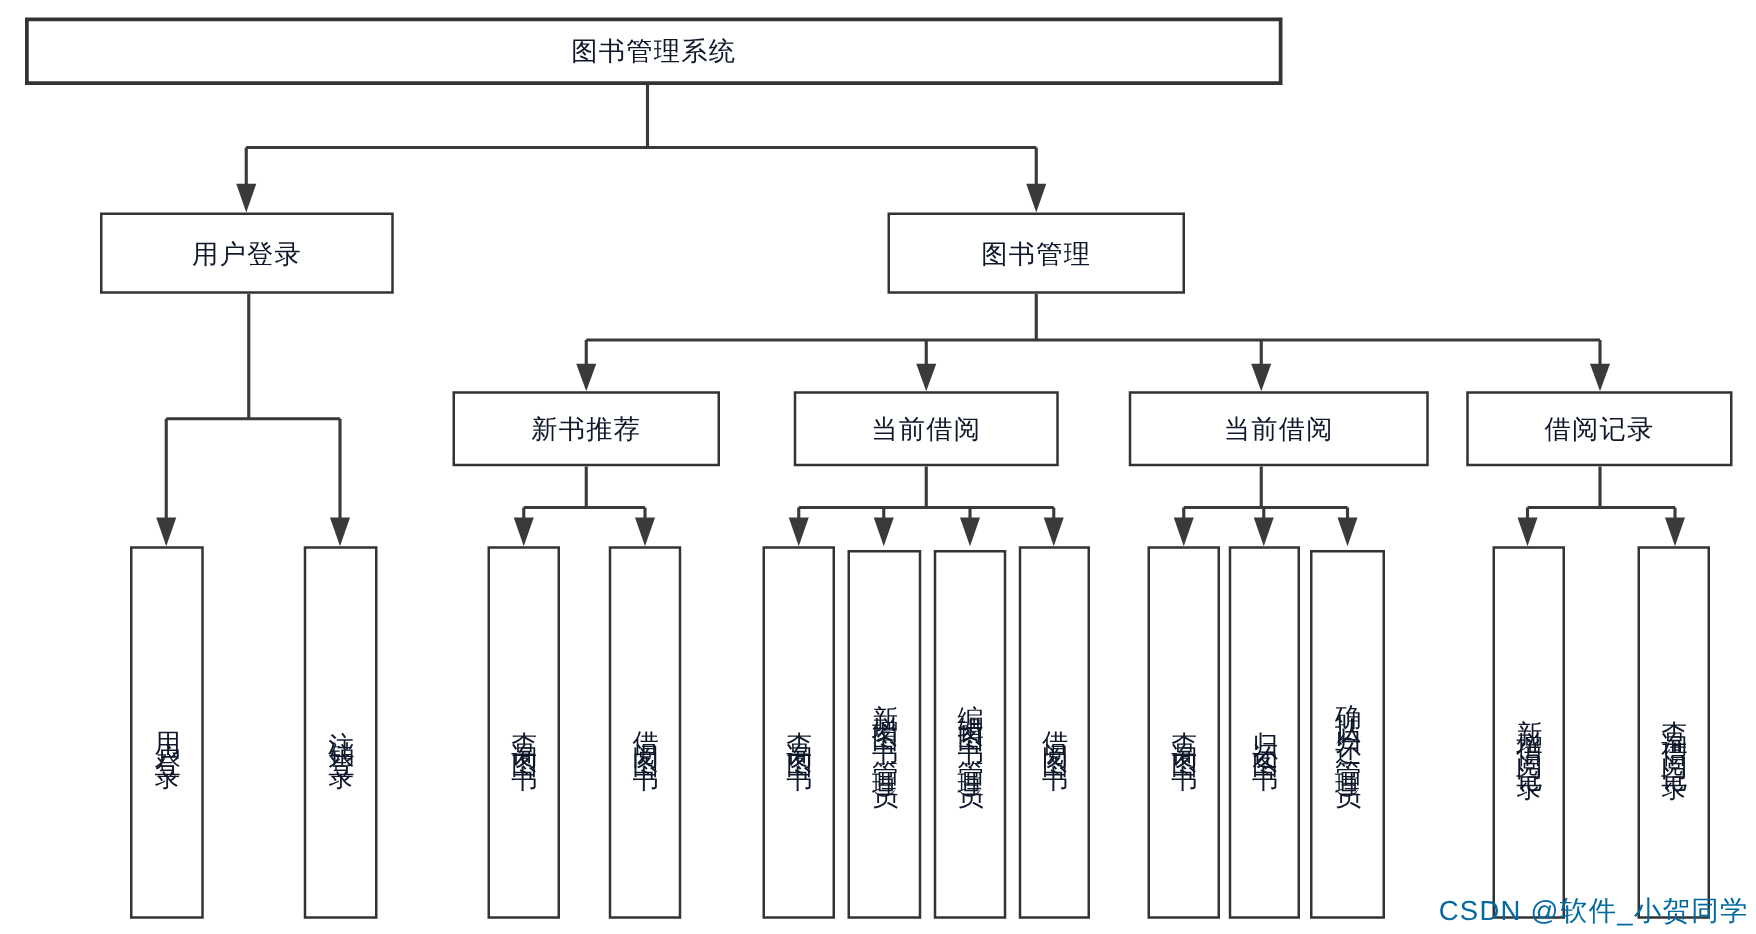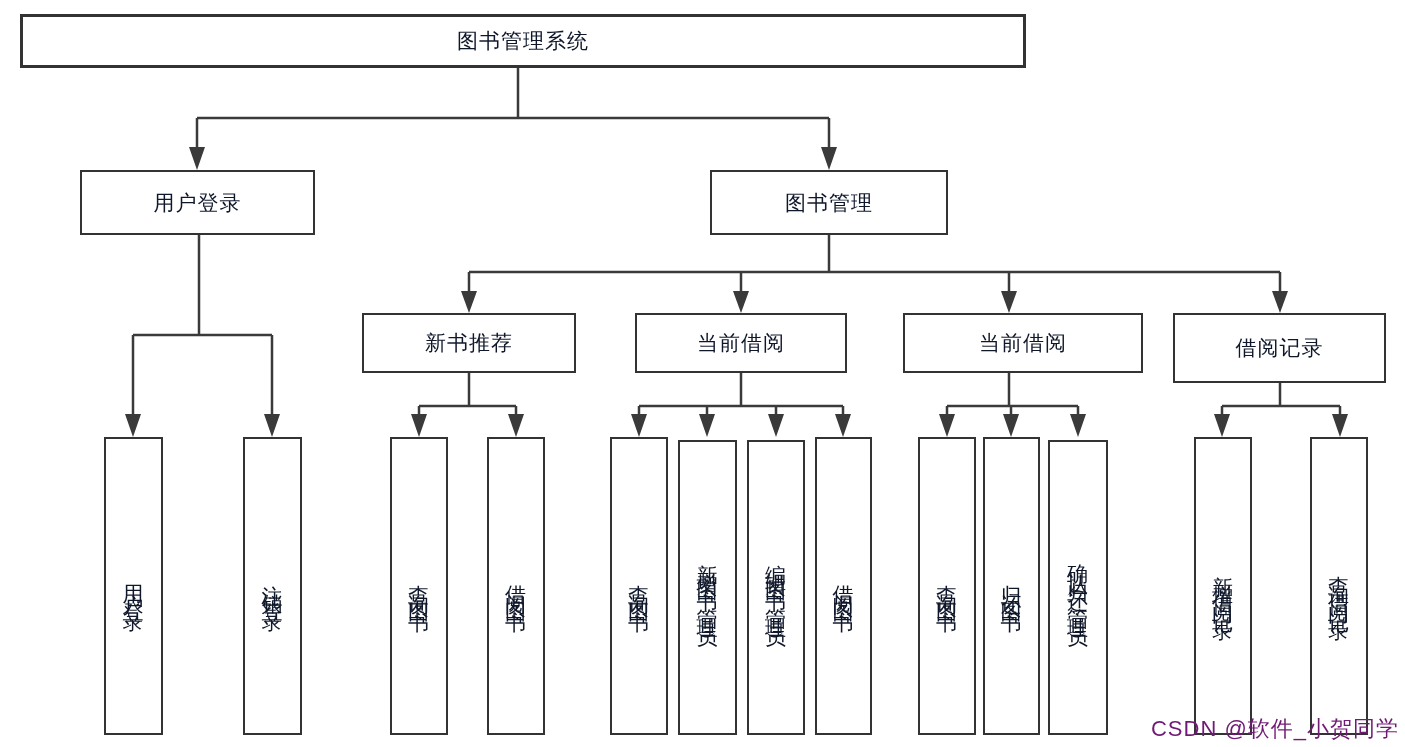--- a/index.html
+++ b/index.html
@@ -141,7 +141,7 @@
   <div class="node" style="left:903px; top:313px; width:240px; height:60px;">
     <span class="hlabel">当前借阅</span>
   </div>
-  <div class="node" style="left:1173px; top:313px; width:213px; height:70px;">
+  <div class="node" style="left:1173px; top:313px; width:213px; height:60px;">
     <span class="hlabel">借阅记录</span>
   </div>
 

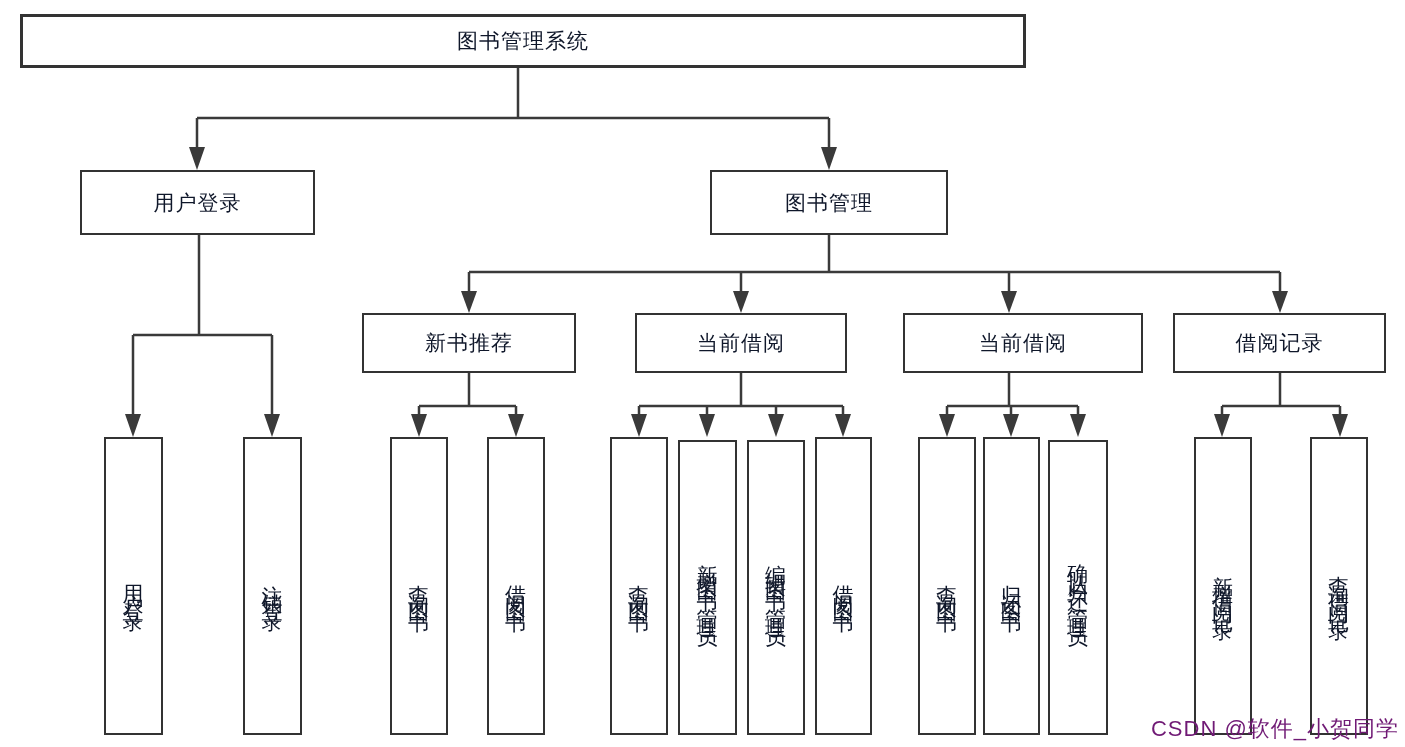--- a/index.html
+++ b/index.html
@@ -47,7 +47,7 @@
     right: 6px;
     bottom: 3px;
     font-size: 22px;
-    color: #701a75;
+    color: #0369a1;
     z-index: 3;
     letter-spacing: 1px;
     white-space: nowrap;

